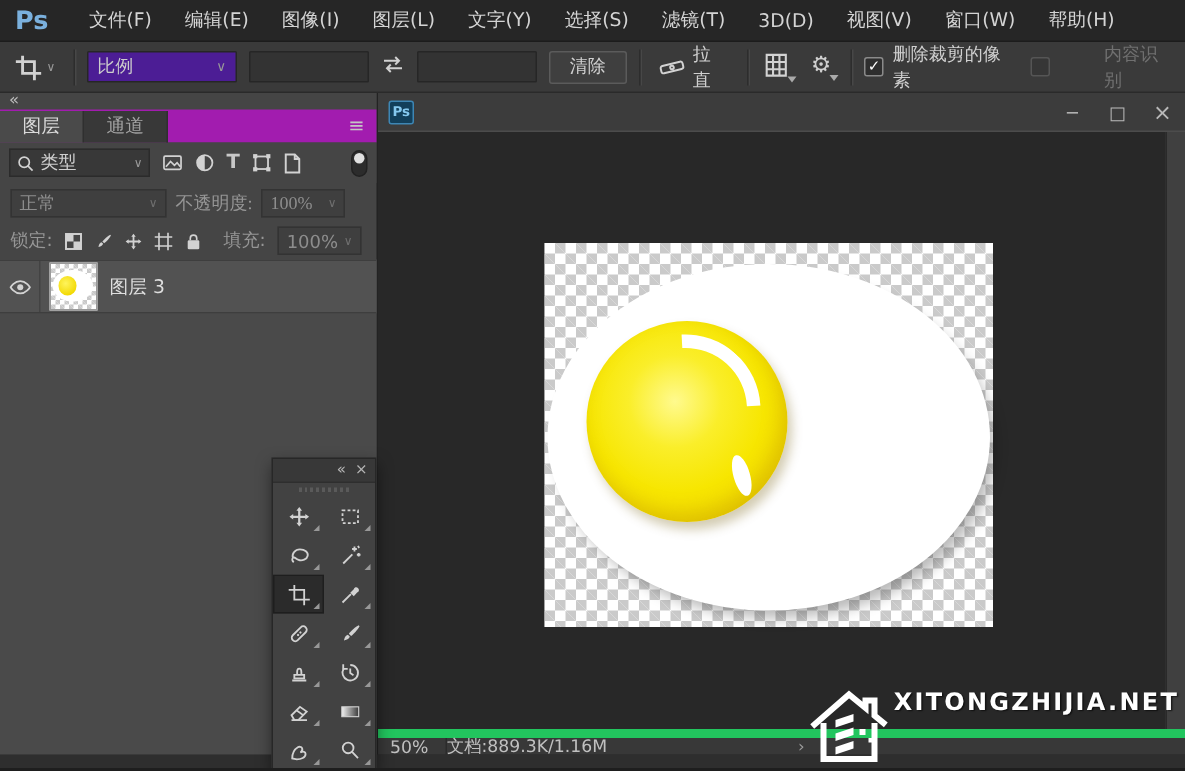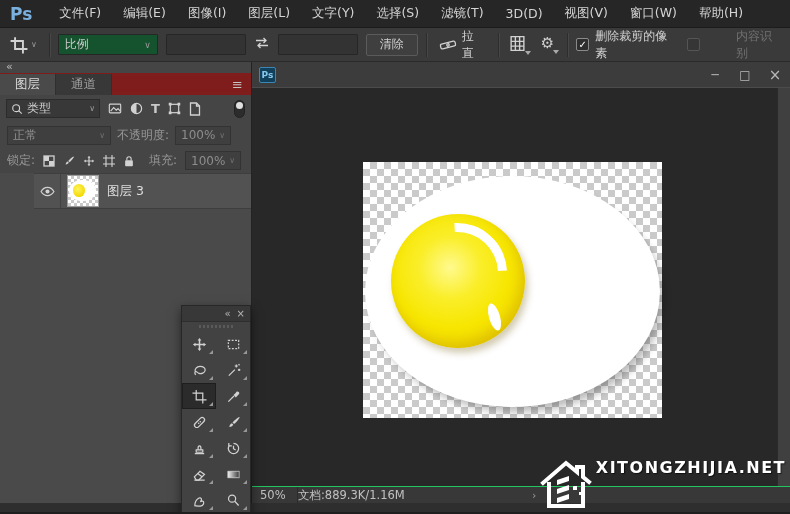--- a/index.html
+++ b/index.html
@@ -16,7 +16,7 @@
   .optionsbar { position:absolute; left:0; top:28px; width:790px; height:34px; background:#3a3a3a; display:flex; align-items:center; padding:0 6px; gap:8px; border-bottom:1px solid #2a2a2a; }
   .tool-preset { display:flex; align-items:center; gap:3px; padding:2px 4px; }
   .vsep { width:1px; height:24px; background:#2d2d2d; box-shadow:1px 0 0 #474747; }
-  .osel { width:100px; height:21px; background:#14532d; border:1px solid #262626; border-radius:1px; display:flex; align-items:center; padding:0 6px; color:#ccc; }
+  .osel { width:100px; height:21px; background:#4c1d95; border:1px solid #262626; border-radius:1px; display:flex; align-items:center; padding:0 6px; color:#ccc; }
   .osel .caret { margin-left:auto; color:#999; font-size:9px; }
   .otxt { width:80px; height:21px; background:#333; border:1px solid #262626; border-radius:1px; color:#ddd; font-size:12px; padding:0 5px; outline:none; }
   .obtn { height:22px; padding:0 13px; background:#3f3f3f; border:1px solid #5b5b5b; border-radius:2px; color:#d0d0d0; font-size:12px; }

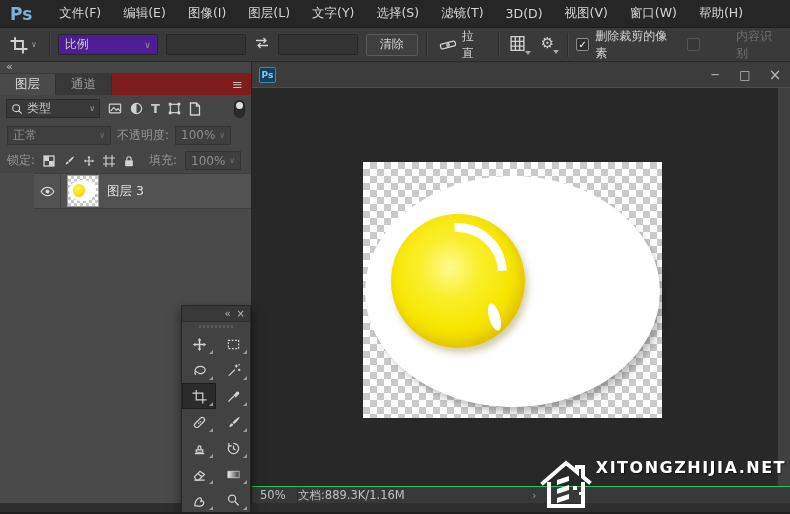--- a/index.html
+++ b/index.html
@@ -32,7 +32,7 @@
   
   .leftpanel { position:absolute; left:0; top:62px; width:252px; bottom:0; background:#454545; border-right:1px solid #232323; }
   .dockstrip { height:11px; background:#454545; color:#bdbdbd; font-size:11px; line-height:9px; padding-left:6px; }
-  .tabsrow { height:22px; background:#7f1d1d; display:flex; align-items:flex-end; }
+  .tabsrow { height:22px; background:#a21caf; display:flex; align-items:flex-end; }
   .ptab { height:21px; padding:0 15px; display:flex; align-items:center; font-size:12.5px; color:#a2a2a2; background:#383838; border-right:1px solid #2f2f2f; }
   .ptab.active { background:#4a4a4a; color:#dadada; }
   .pmenu { margin-left:auto; margin-right:8px; color:#c5c5c5; font-size:13px; align-self:center; }

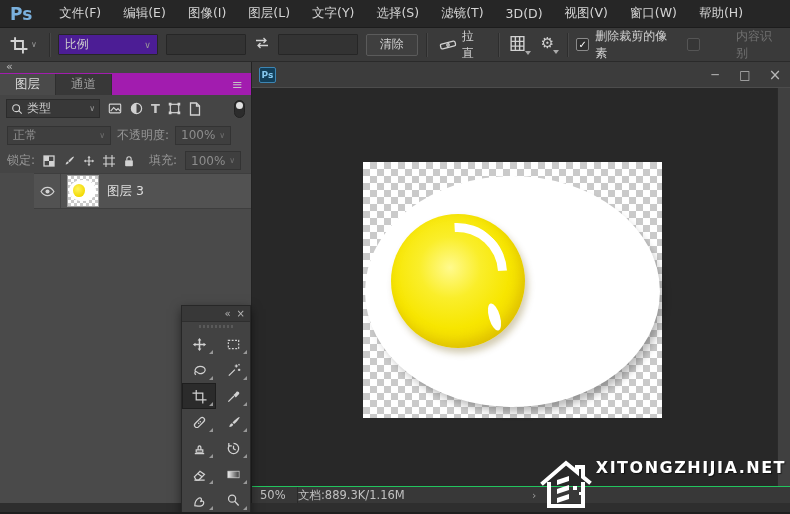--- a/index.html
+++ b/index.html
@@ -42,7 +42,7 @@
   .ficon { color:#c8c8c8; display:flex; align-items:center; }
   .ftoggle { margin-left:auto; width:11px; height:18px; background:#2c2c2c; border:1px solid #222; border-radius:6px; position:relative; }
   .ftoggle i { position:absolute; left:1px; top:1px; width:7px; height:7px; background:#e0e0e0; border-radius:50%; }
-  .blendrow { height:26px; display:flex; align-items:center; padding:0 7px; gap:6px; }
+  .blendrow { height:26px; display:flex; align-items:center; padding:0 7px; gap:6px;font-family:Liberation Serif, serif; }
   .dsel { height:19px; background:#3f3f3f; border:1px solid #333; display:flex; align-items:center; padding:0 5px; color:#8d8d8d; }
   .dsel .caret { margin-left:auto; color:#6f6f6f; font-size:8px; }
   .blend-sel { width:104px; }

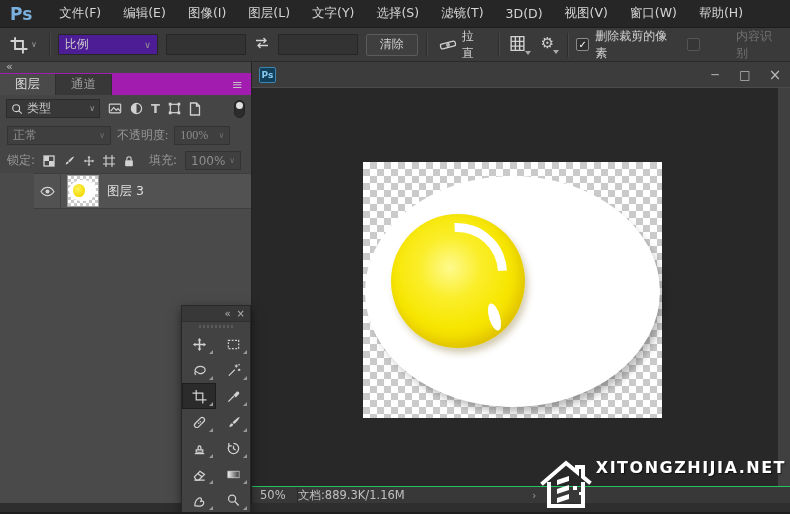--- a/index.html
+++ b/index.html
@@ -50,7 +50,7 @@
   .dimlbl { color:#969696; font-size:12px; }
   .lockrow { height:25px; display:flex; align-items:center; padding:0 7px; gap:8px; }
   .lockrow .licon { color:#bcbcbc; display:flex; }
-  .layerlist { position:absolute; left:0; top:111px; right:0; bottom:9px; background:#4a4a4a;padding-left:34px; }
+  .layerlist { position:absolute; left:0; top:111px; right:0; bottom:9px; background:#4a4a4a; }
   .layerrow { height:36px; background:#525252; border-bottom:1px solid #3e3e3e; border-top:1px solid #3e3e3e; display:flex; align-items:center; }
   .eyecol { width:27px; height:100%; display:flex; align-items:center; justify-content:center; border-right:1px solid #434343; color:#e2e2e2; }
   .thumb { width:32px; height:32px; margin:0 8px 0 6px; border:1px solid #9a9a9a; position:relative; background-color:#fff;

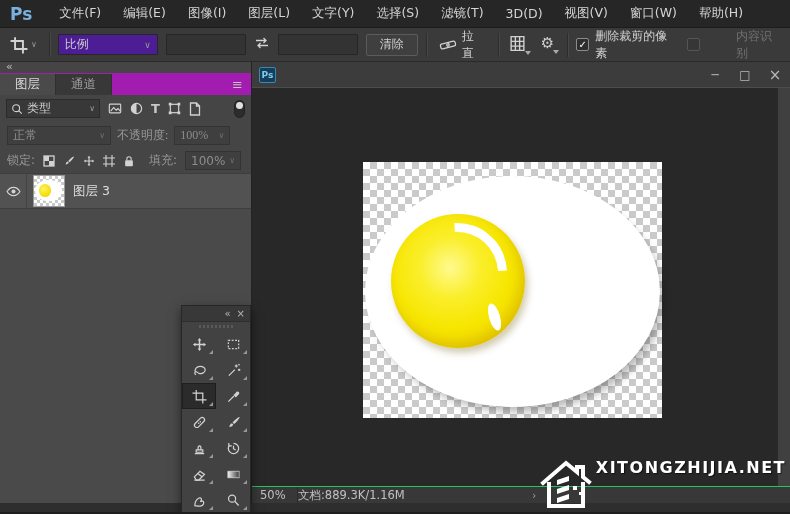--- a/index.html
+++ b/index.html
@@ -78,7 +78,7 @@
     box-shadow:inset -4px -6px 12px rgba(185,145,0,.35), 3px 5px 7px rgba(110,85,0,.30); }
   .hl1 { position:absolute; left:16px; top:9px; width:100px; height:100px; border-radius:50%; border:9px solid transparent; border-top-color:#fff; transform:rotate(42deg); }
   .hl2 { position:absolute; right:25px; bottom:17px; width:11px; height:28px; background:#fff; border-radius:50%; transform:rotate(-16deg); }
-  .statusbar { position:absolute; left:0; right:0; bottom:9px; height:17px; background:#383838; border-top:1px solid #22c55e; display:flex; align-items:center; color:#c0c0c0; font-size:11.5px; }
+  .statusbar { position:absolute; left:0; right:0; bottom:9px; height:17px; background:#383838; border-top:6px solid #22c55e; display:flex; align-items:center; color:#c0c0c0; font-size:11.5px; }
   .zoomfield { width:46px; padding-left:8px; height:100%; display:flex; align-items:center; border-right:1px solid #2b2b2b; }
   .docsize { width:232px; text-align:left; }
   .statarrow { color:#9a9a9a; margin-left:2px; font-size:11px; }

